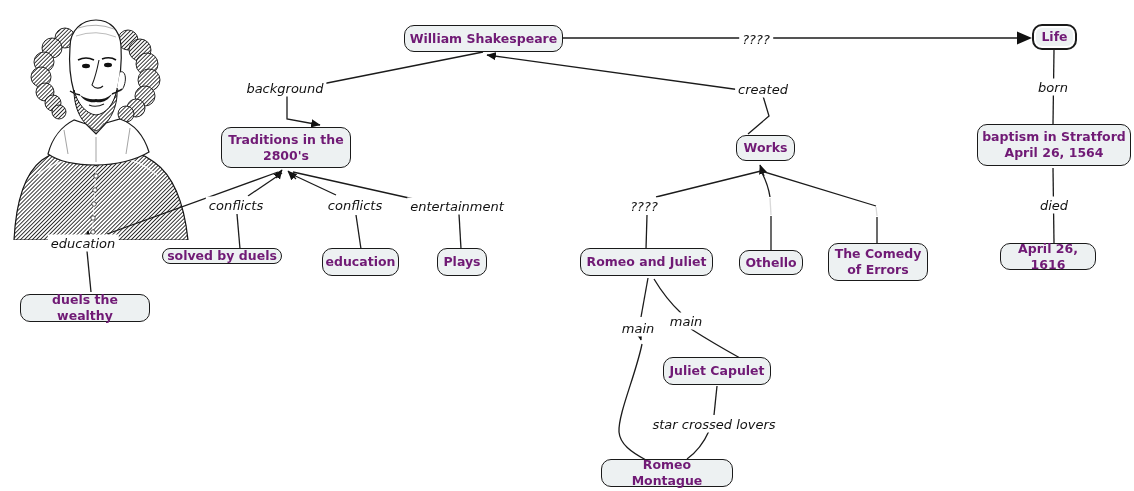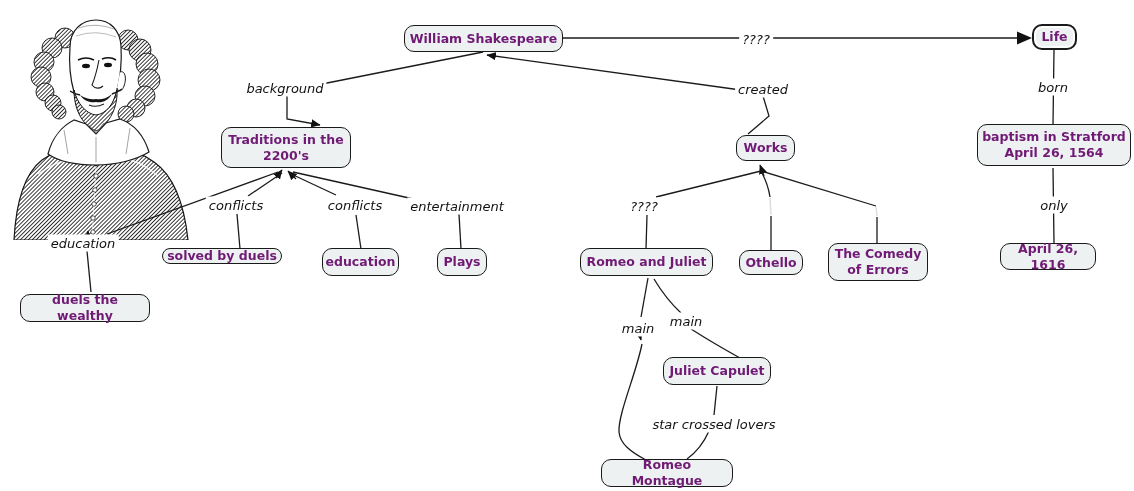--- a/index.html
+++ b/index.html
@@ -151,7 +151,7 @@
 April 26, 1564</div>
   <div class="node" style="left:1000px;top:243px;width:96px;height:27px">April 26, 1616</div>
   <div class="node" style="left:221px;top:127px;width:130px;height:41px">Traditions in the
-2200's</div>
+2800's</div>
   <div class="node" style="left:162px;top:248px;width:120px;height:16px">solved by duels</div>
   <div class="node" style="left:322px;top:248px;width:77px;height:28px">education</div>
   <div class="node" style="left:437px;top:248px;width:50px;height:28px">Plays</div>

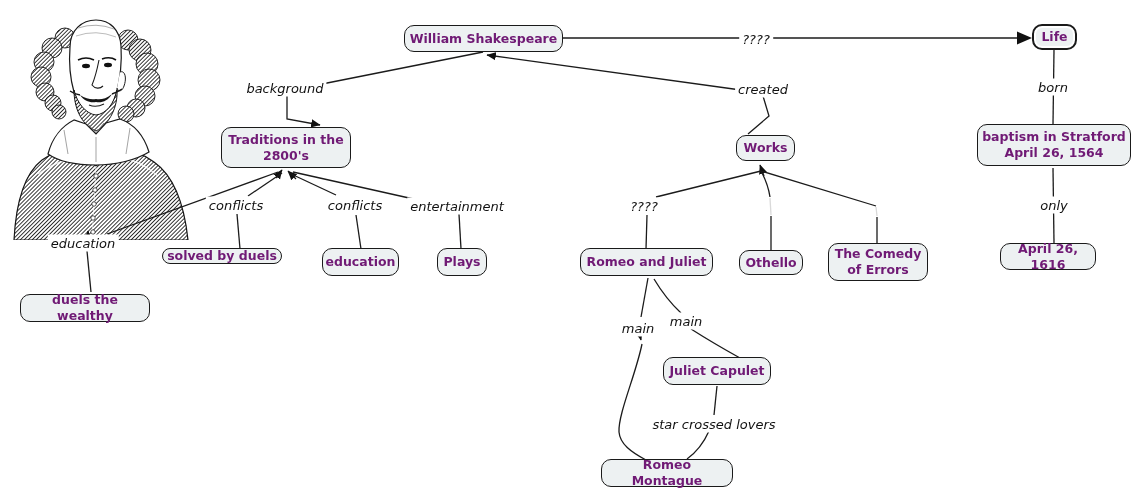--- a/index.html
+++ b/index.html
@@ -168,7 +168,7 @@
   <div class="link-label" style="left:285px;top:88px">background</div>
   <div class="link-label" style="left:763px;top:89px">created</div>
   <div class="link-label" style="left:1053px;top:87px">born</div>
-  <div class="link-label" style="left:1054px;top:205px">only</div>
+  <div class="link-label" style="left:1054px;top:205px">died</div>
   <div class="link-label" style="left:236px;top:205px">conflicts</div>
   <div class="link-label" style="left:355px;top:205px">conflicts</div>
   <div class="link-label" style="left:457px;top:206px">entertainment</div>

